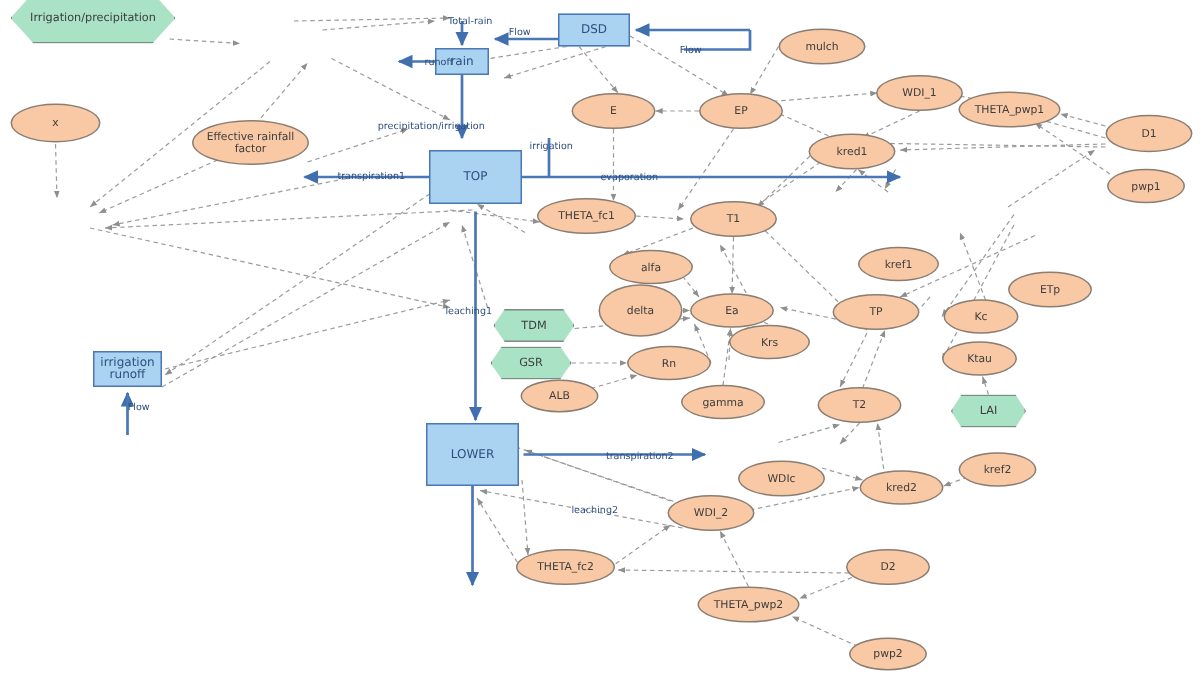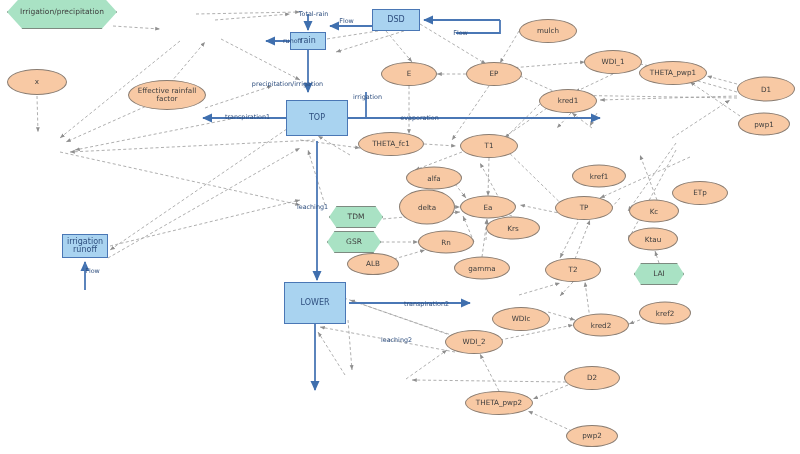--- a/index.html
+++ b/index.html
@@ -187,6 +187,7 @@
     <div class="node ellipse" style="left: 601px; top: 325px; width: 56px; height: 23px;">kred2</div>
     <div class="node ellipse" style="left: 665px; top: 313px; width: 52px; height: 23px;">kref2</div>
     <div class="node ellipse" style="left: 474px; top: 342px; width: 58px; height: 24px;">WDI_2</div>
+    <div class="node ellipse" style="left: 377px; top: 378px; width: 66px; height: 24px;">THETA_fc2</div>
     <div class="node ellipse" style="left: 592px; top: 378px; width: 56px; height: 24px;">D2</div>
     <div class="node ellipse" style="left: 499px; top: 403px; width: 68px; height: 24px;">THETA_pwp2</div>
     <div class="node ellipse" style="left: 592px; top: 436px; width: 52px; height: 22px;">pwp2</div>

